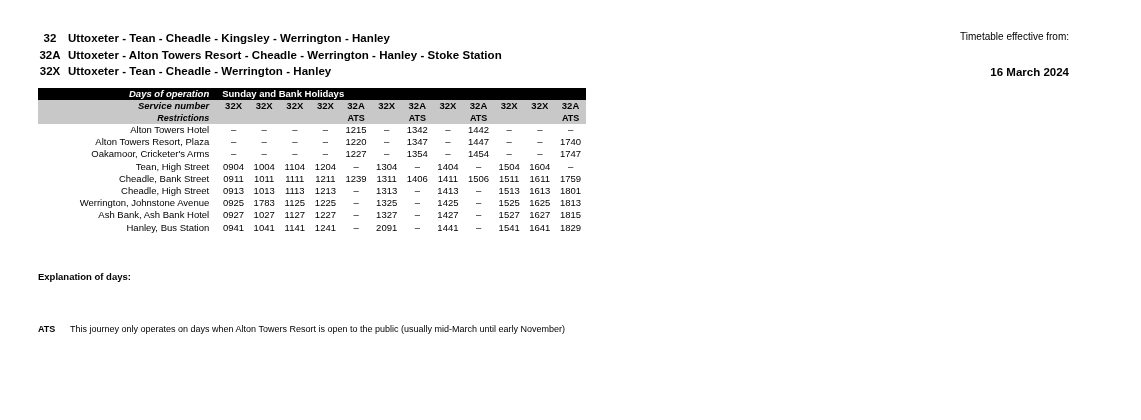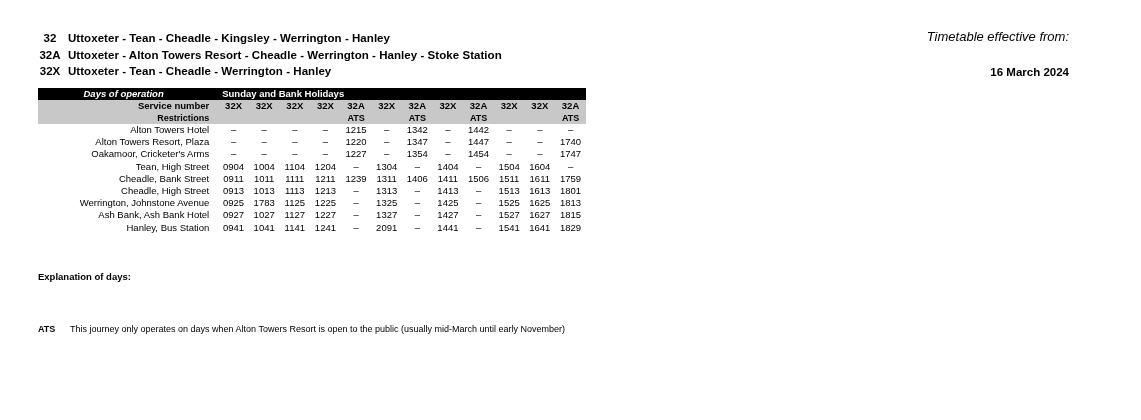--- a/index.html
+++ b/index.html
@@ -48,8 +48,7 @@
     text-align: right;
   }
   #effective-label {
-    font-size: 13px;
-    font-style: italic;
+    font-size: 10px;
     line-height: 14px;
     color: #000;
   }

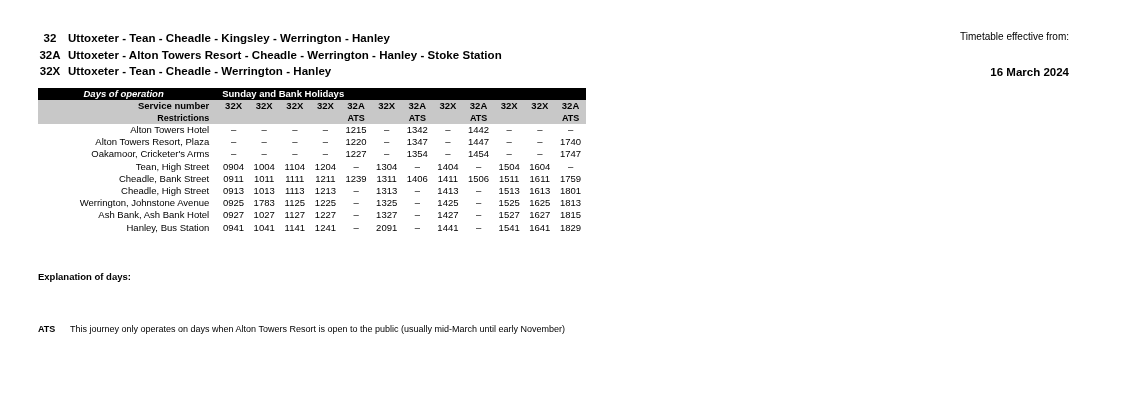--- a/index.html
+++ b/index.html
@@ -89,7 +89,7 @@
     line-height: 12px;
   }
   td.days-label {
-    text-align: center;
+    text-align: right;
     padding-right: 9px !important;
   }
   td.days-value {

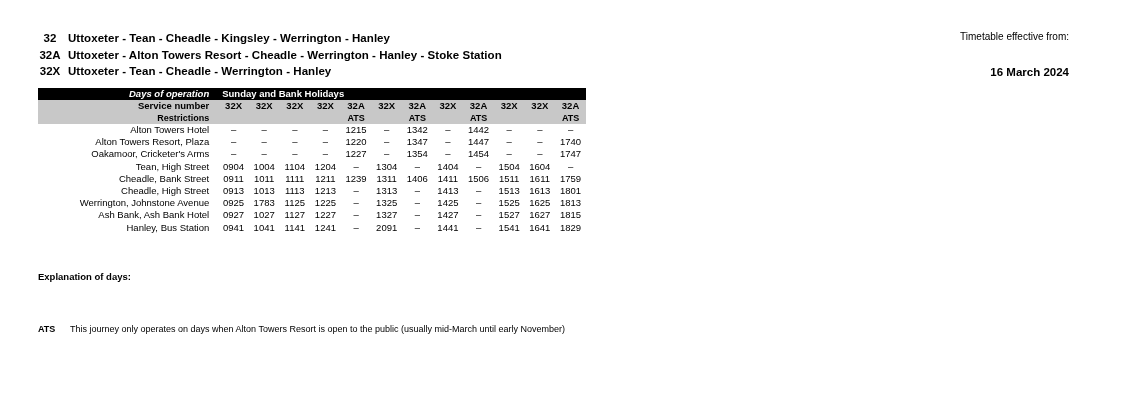--- a/index.html
+++ b/index.html
@@ -119,6 +119,7 @@
     border-bottom: 1.6px solid #000;
   }
   td.hdr-label {
+    font-style: italic;
     font-weight: bold !important;
     text-align: right !important;
     padding-right: 9px !important;

